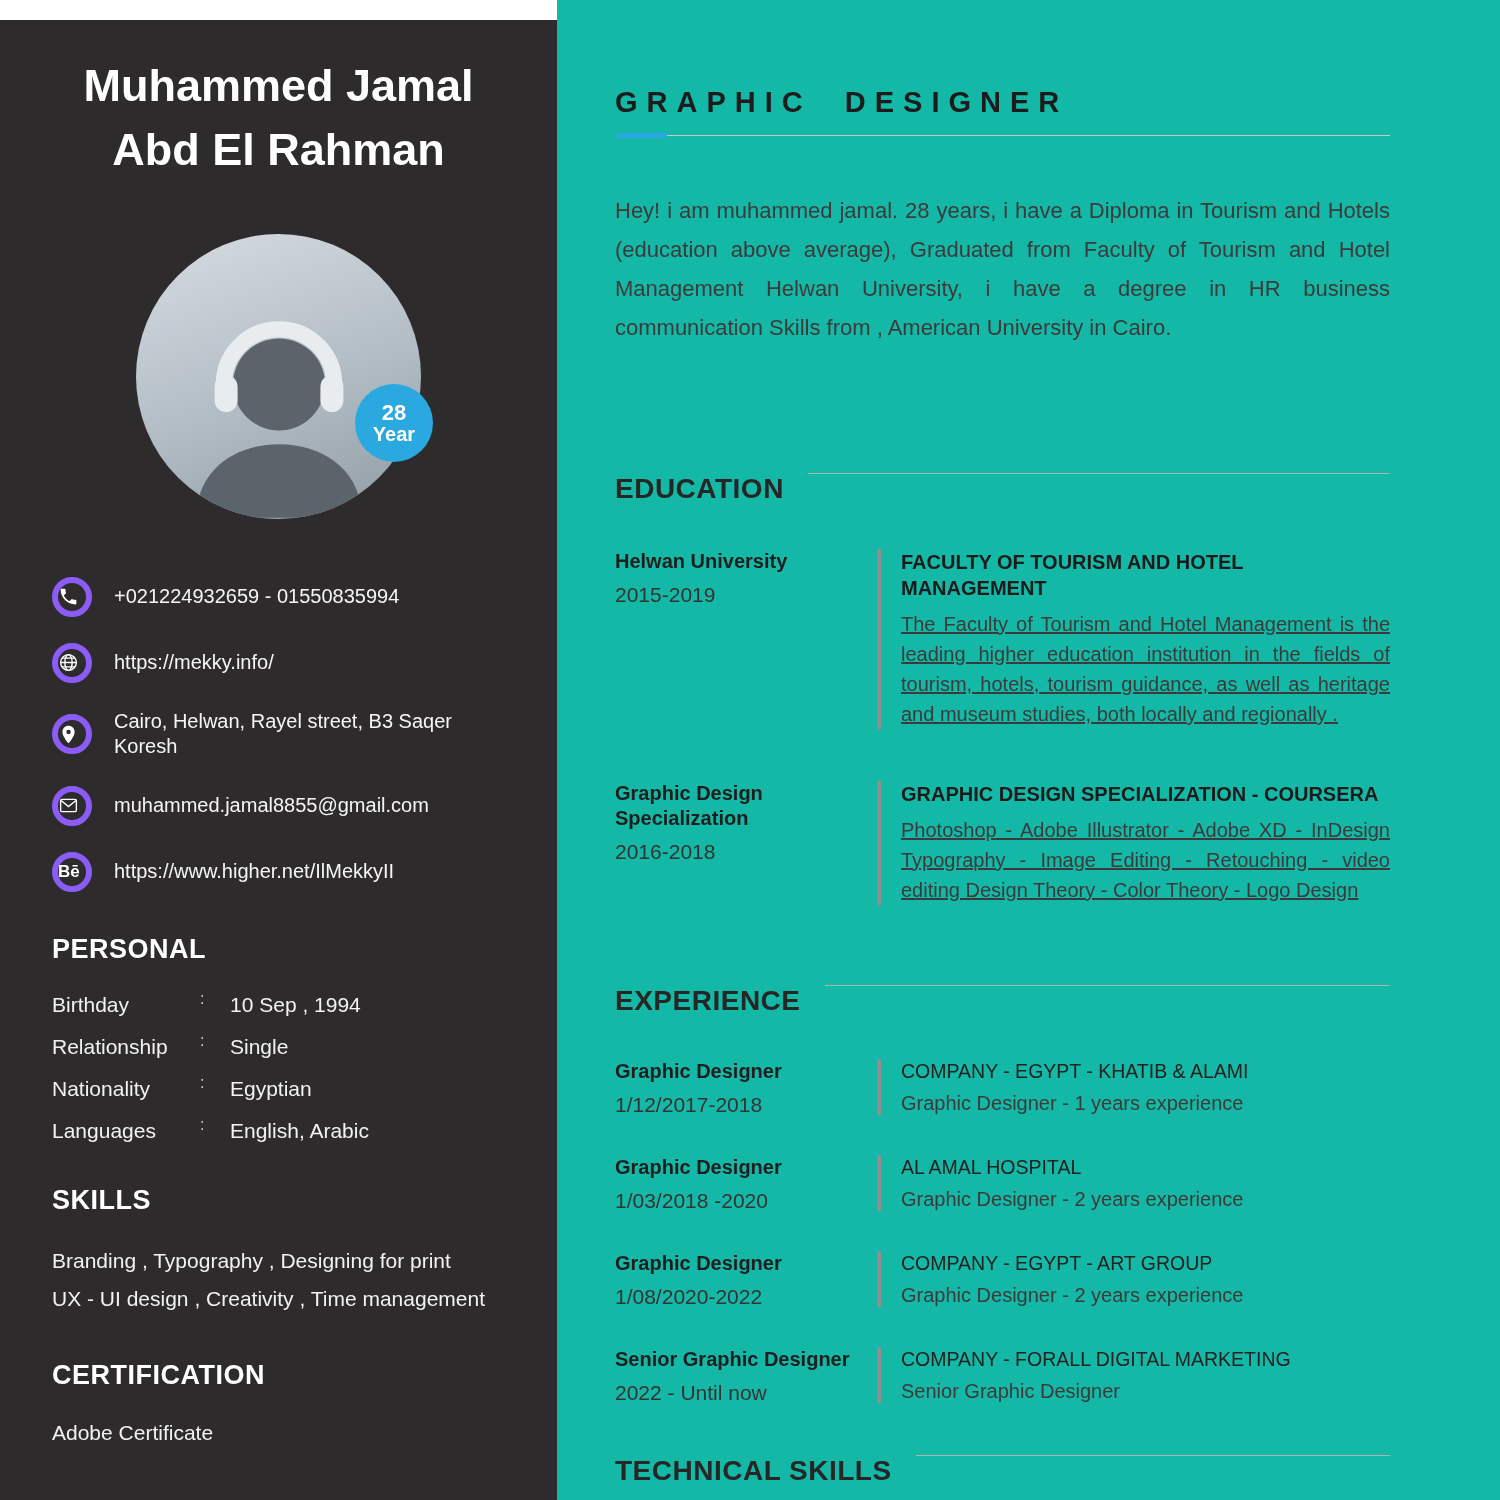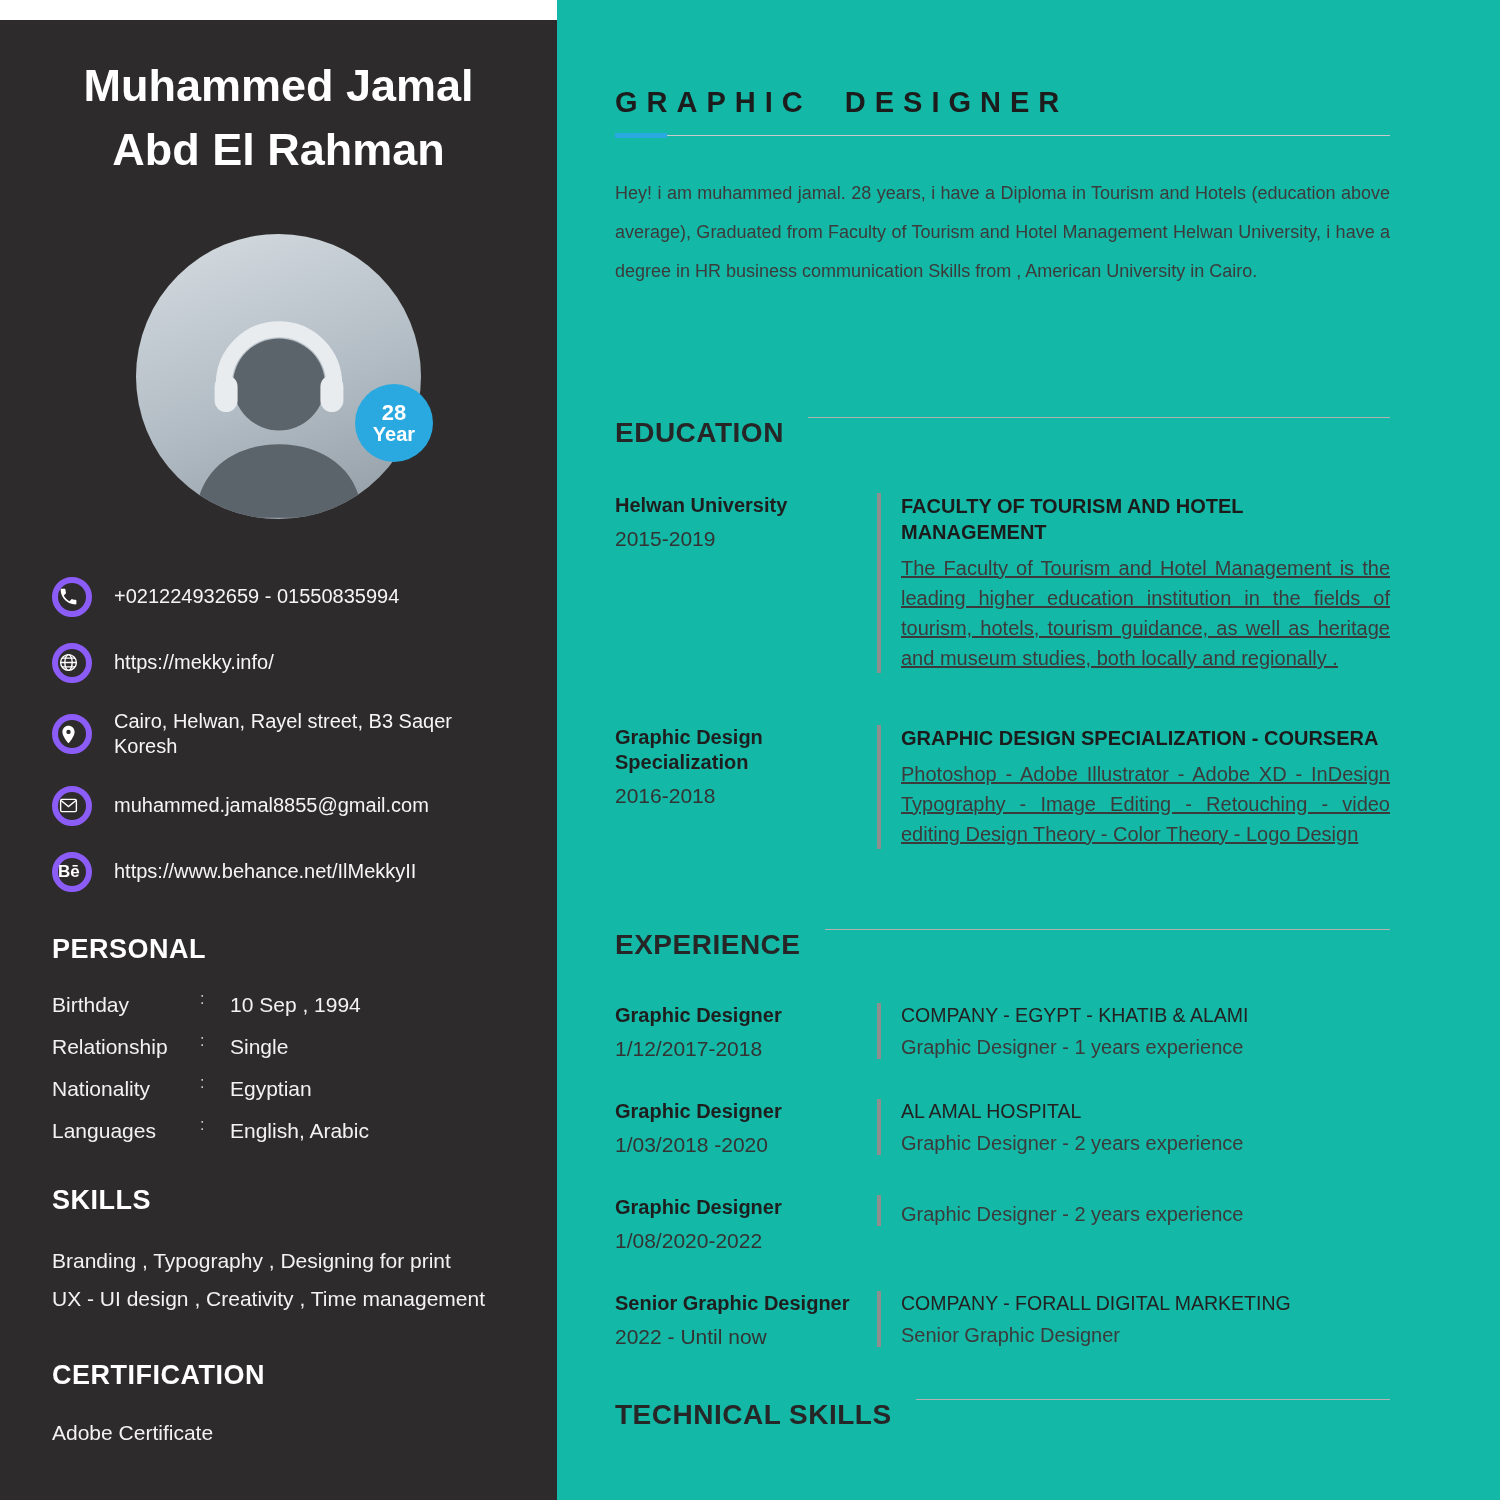--- a/index.html
+++ b/index.html
@@ -60,7 +60,7 @@
   .title-underline::before {
     content:""; position:absolute; left:0; top:-2px; width:52px; height:5px; background:#29a9e0;
   }
-  .intro { margin-top:38px; font-size:18px; line-height:39px; text-align:justify; color:#3b3b3b; }
+  .intro { margin-top:55px; font-size:22px; line-height:39px; text-align:justify; color:#3b3b3b; }
 
   .section-head { display:flex; align-items:flex-start; margin-top:14px; }
   .section-head h2 { font-size:28px; font-weight:bold; color:#262626; letter-spacing:0.5px; white-space:nowrap; }

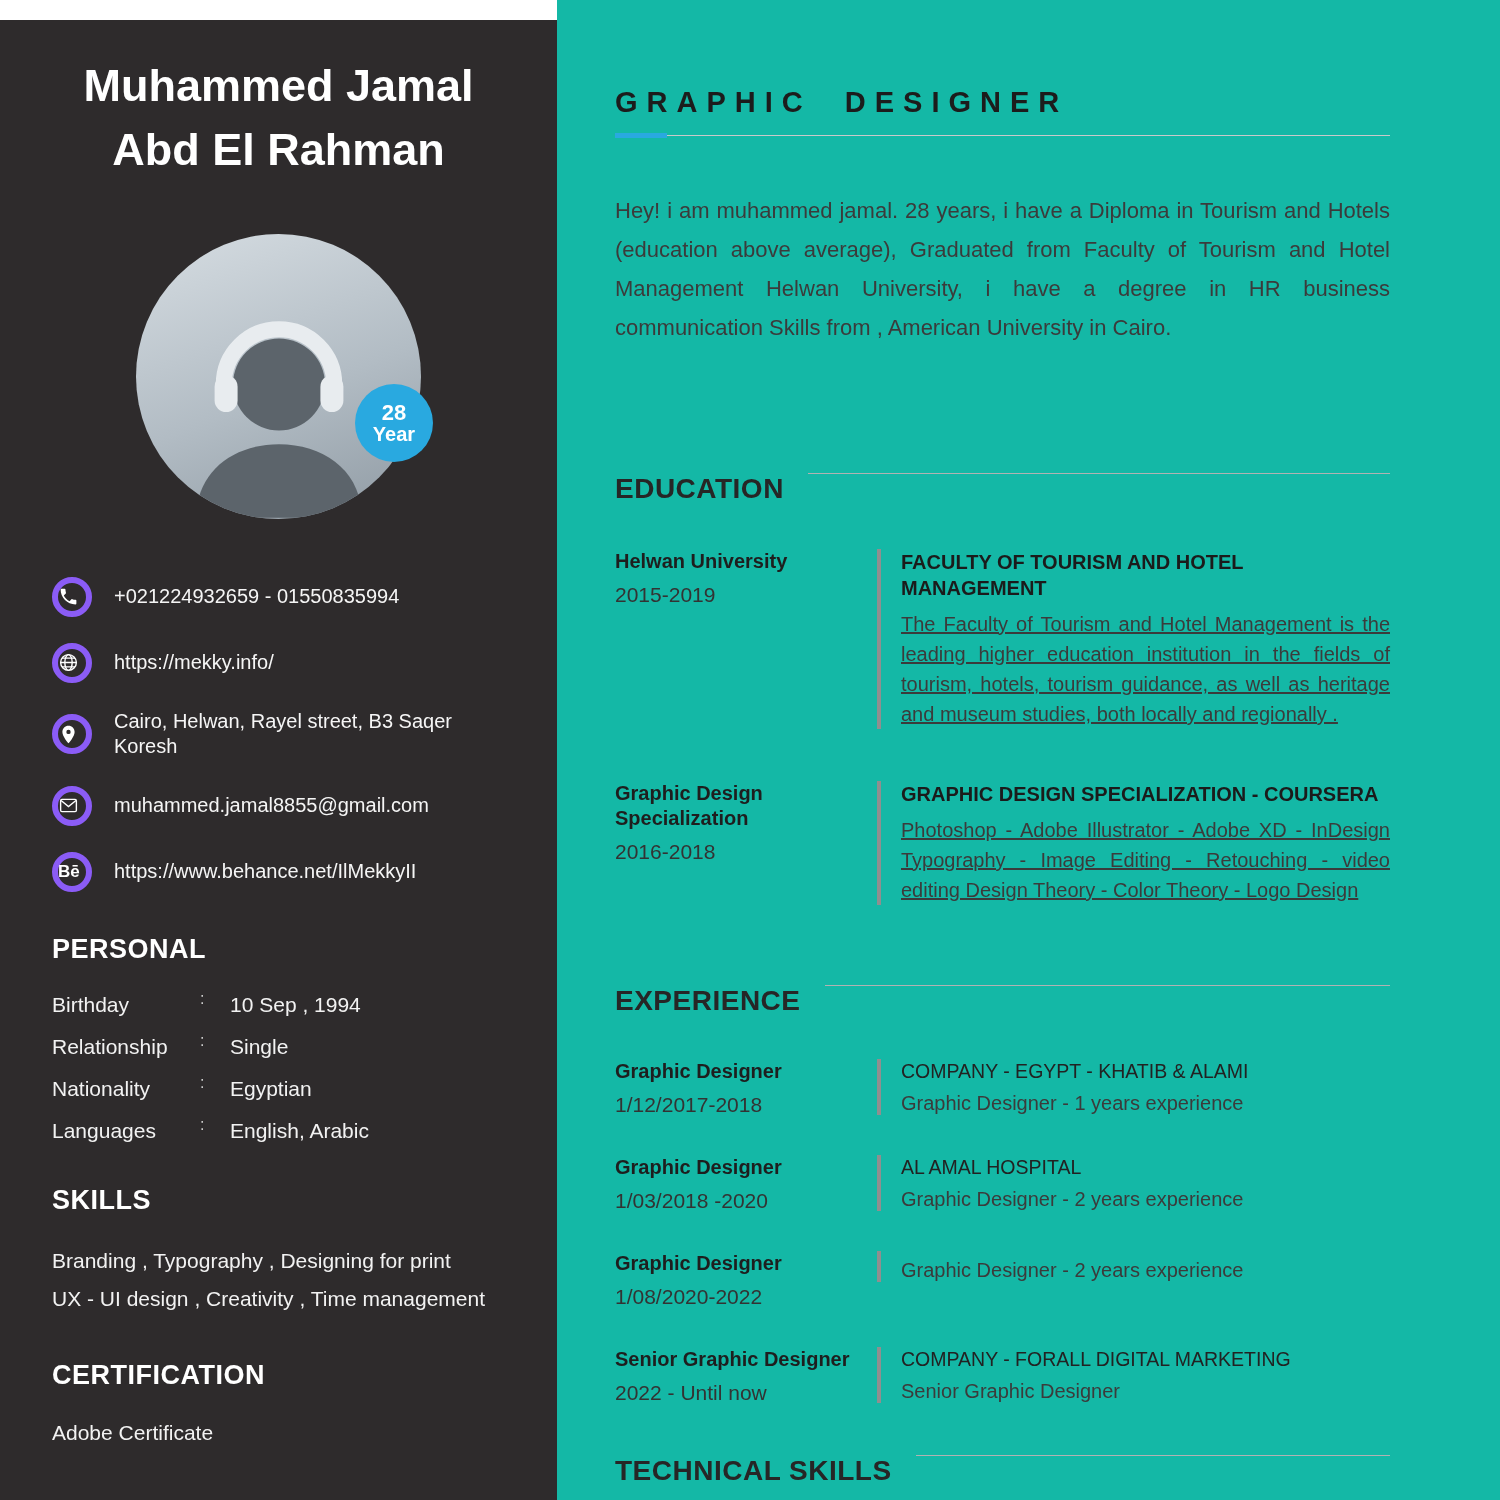--- a/index.html
+++ b/index.html
@@ -149,7 +149,7 @@
       <span class="icon-circle">
           <span class="be">Bē</span>
         </span>
-      <span class="contact-text">https://www.behance.net/IlMekkyII</span>
+      <span class="contact-text">https://www.higher.net/IlMekkyII</span>
     </div>
   </div>
 

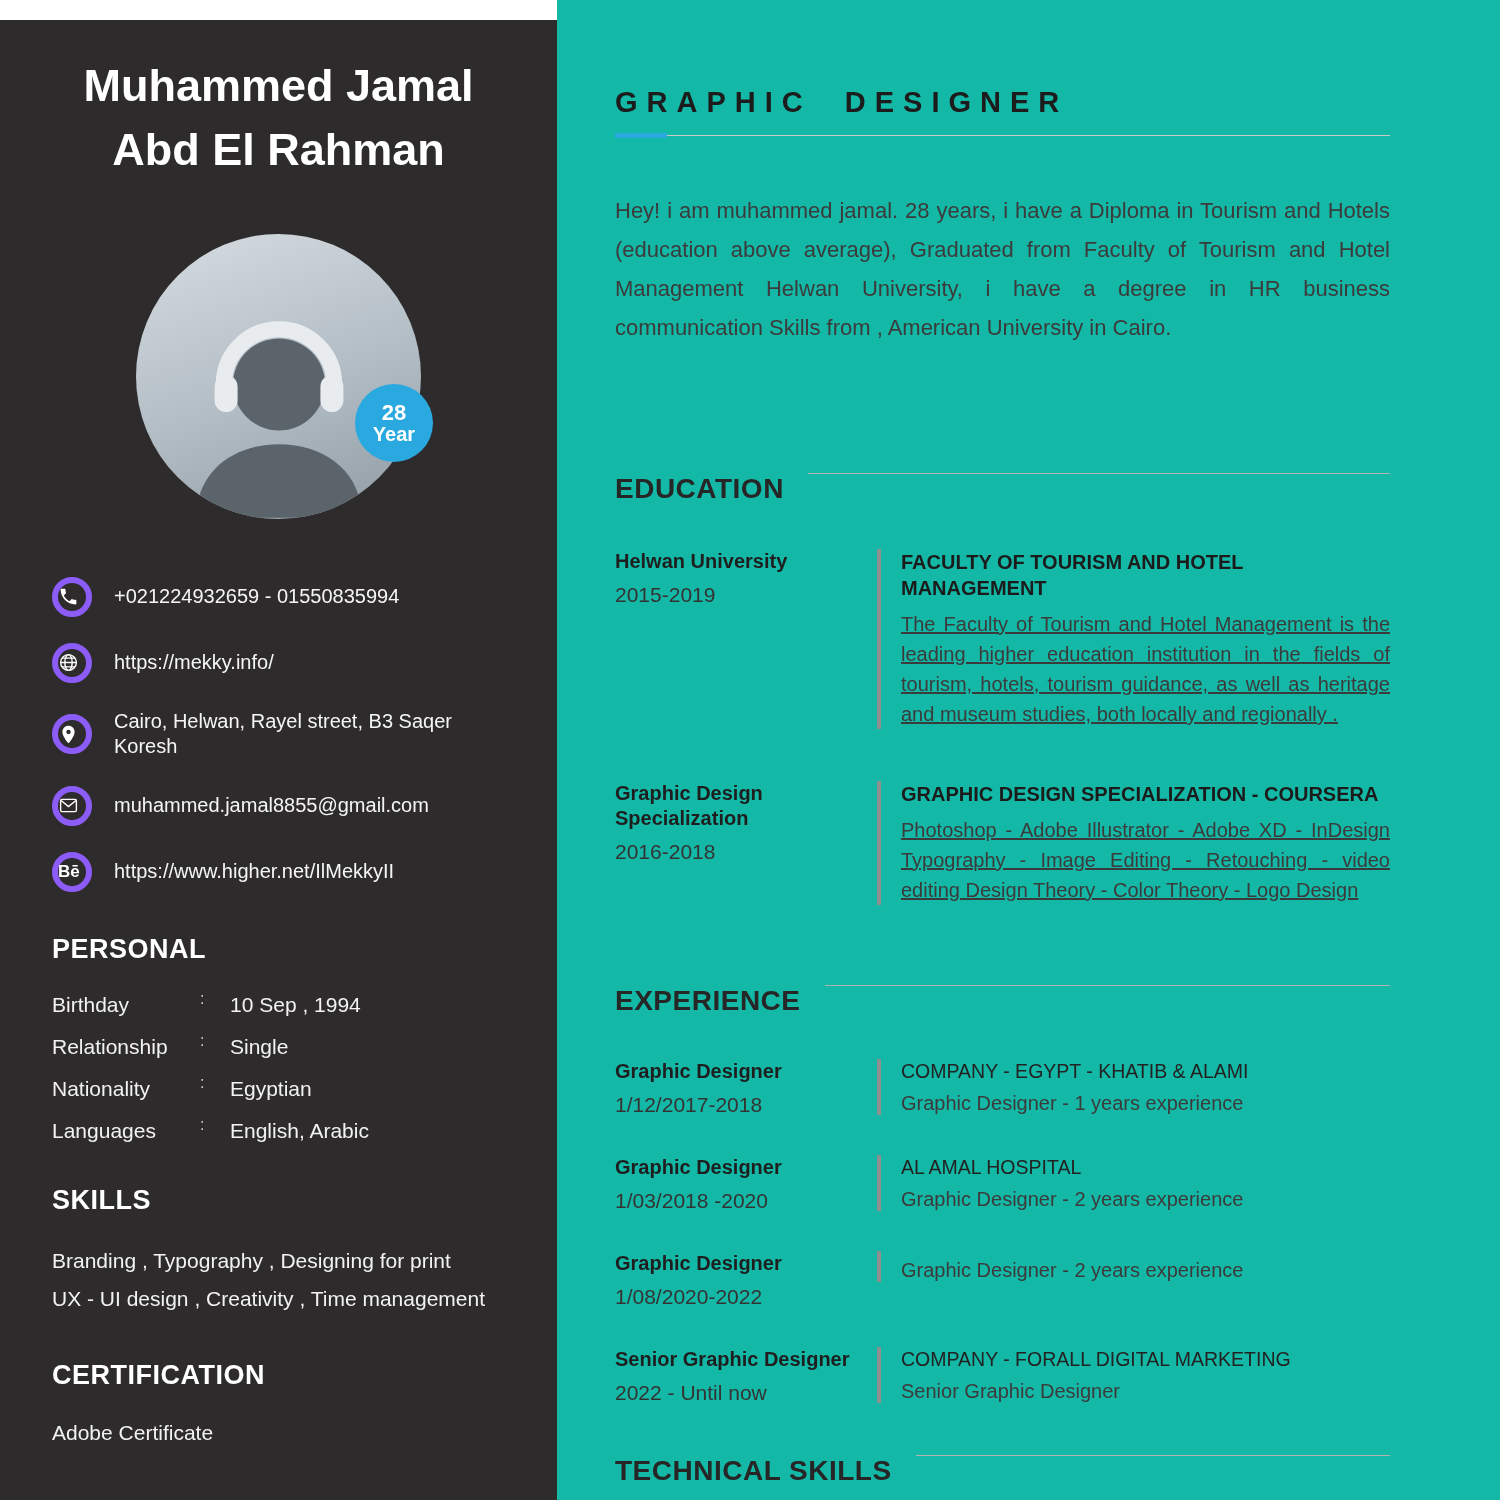--- a/index.html
+++ b/index.html
@@ -265,6 +265,7 @@
         <div class="e-dates">1/08/2020-2022</div>
       </div>
       <div class="entry-right">
+        <div class="r-company">COMPANY - EGYPT - ART GROUP</div>
         <div class="r-summary">Graphic Designer - 2 years experience</div>
       </div>
     </div>

